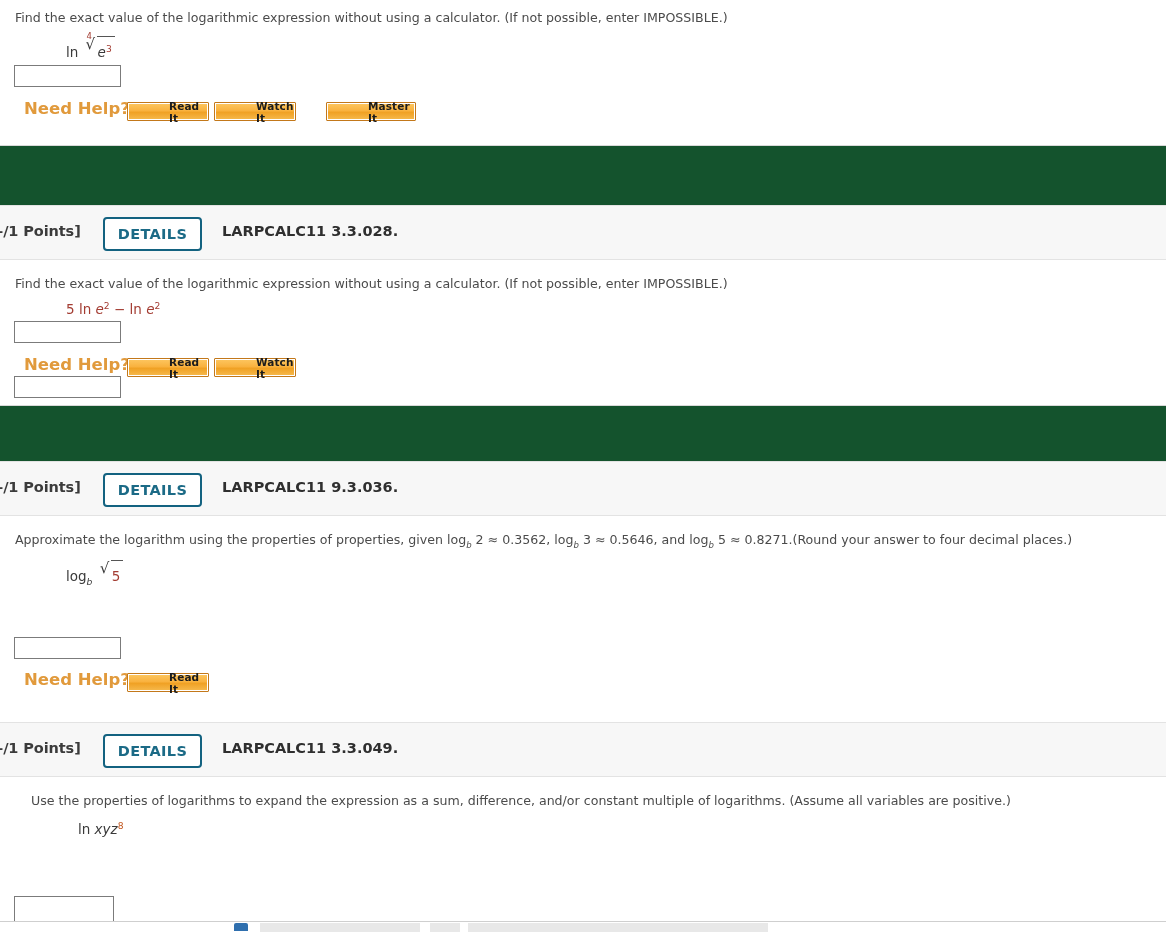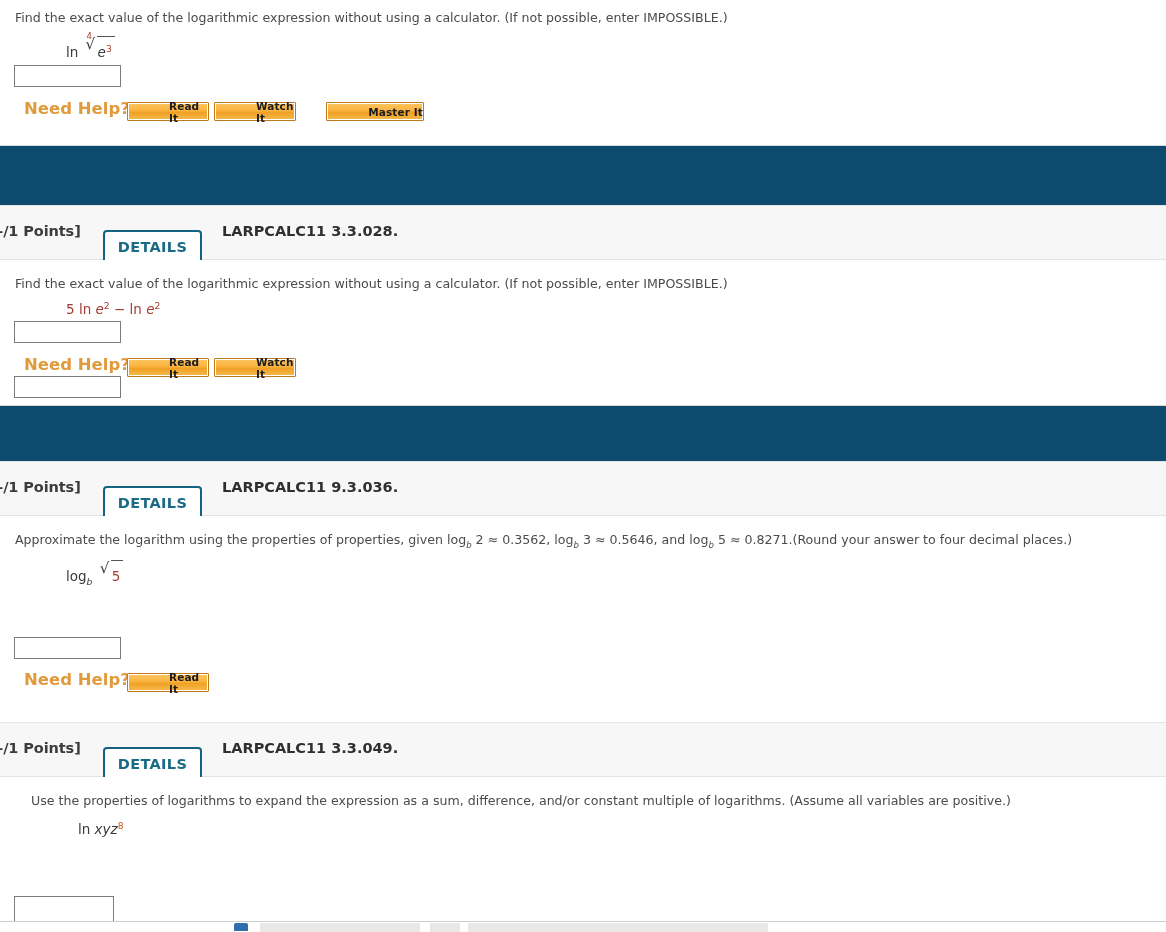--- a/index.html
+++ b/index.html
@@ -20,7 +20,7 @@
     position: relative;
     width: 1166px;
     height: 932px;
-    background: #0c4a6e;
+    background: #14532d;
     overflow: hidden;
   }
 

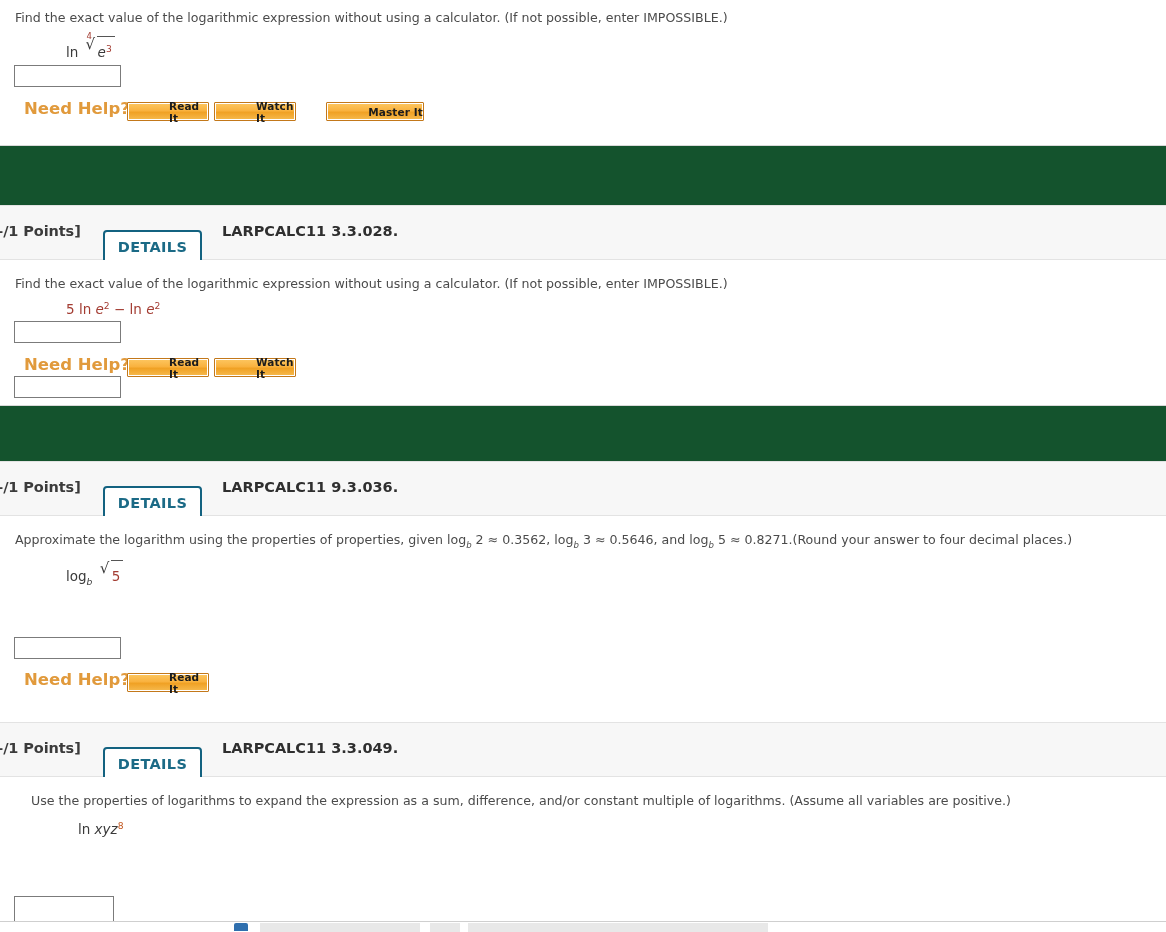--- a/index.html
+++ b/index.html
@@ -245,7 +245,7 @@
         <span class="needhelp-label">Need Help?</span>
         <div class="help-btn" style="left:103px; width:82px;">Read It</div>
         <div class="help-btn" style="left:190px; width:82px;">Watch It</div>
-        <div class="help-btn" style="left:302px; width:98px;">Master It</div>
+        <div class="help-btn" style="left:302px; width:90px;">Master It</div>
       </div>
 
     </div>

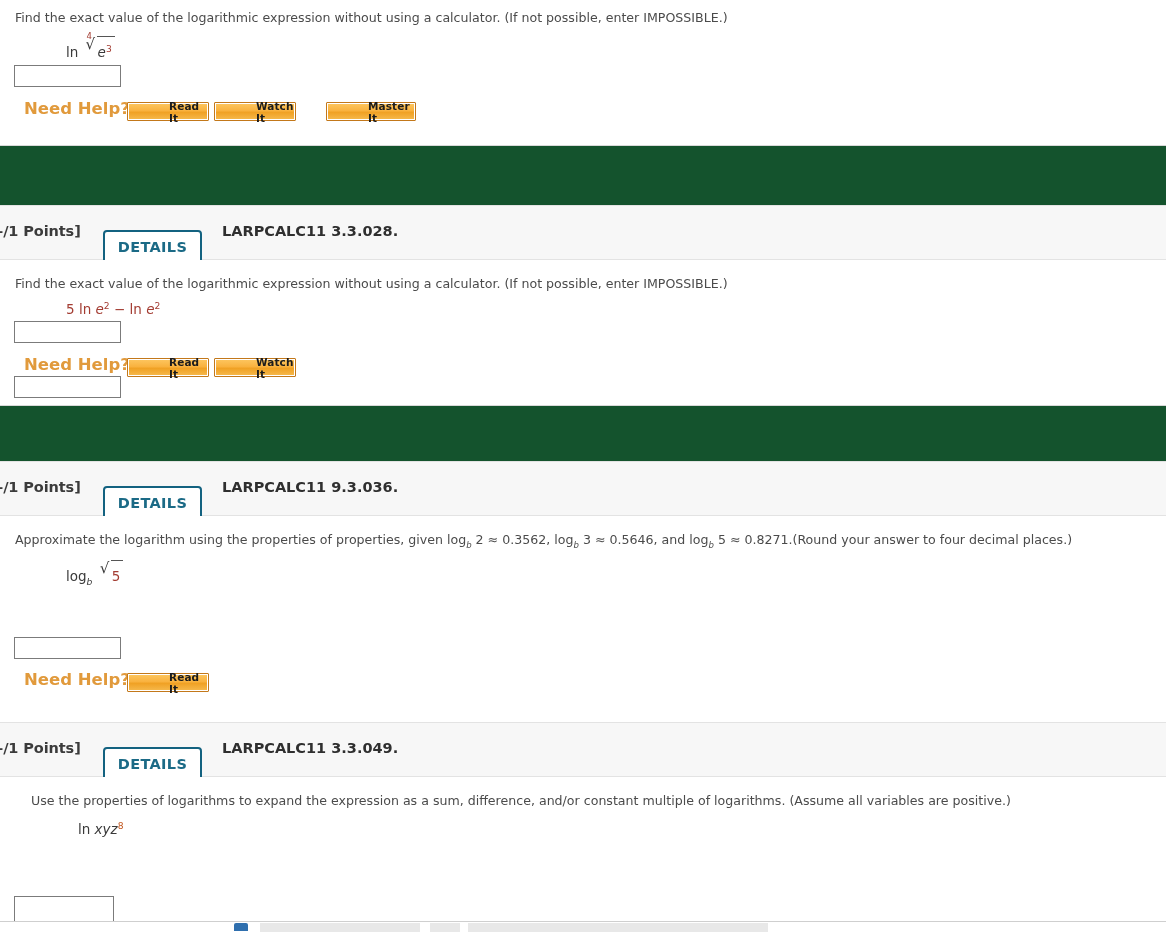--- a/index.html
+++ b/index.html
@@ -76,7 +76,6 @@
     justify-content: center;
     box-sizing: border-box;
     cursor: pointer;
-    margin-top: 13px;
   }
   .qcode {
     position: absolute;

